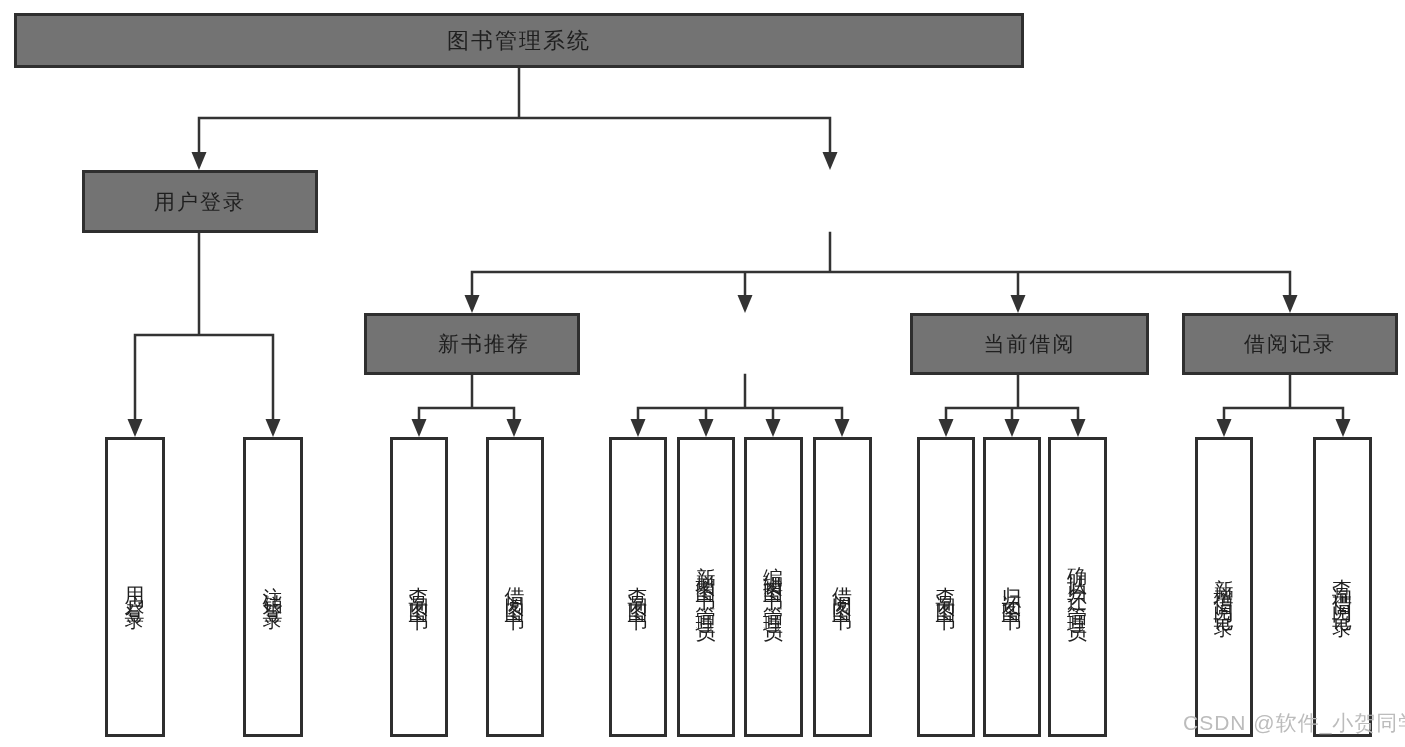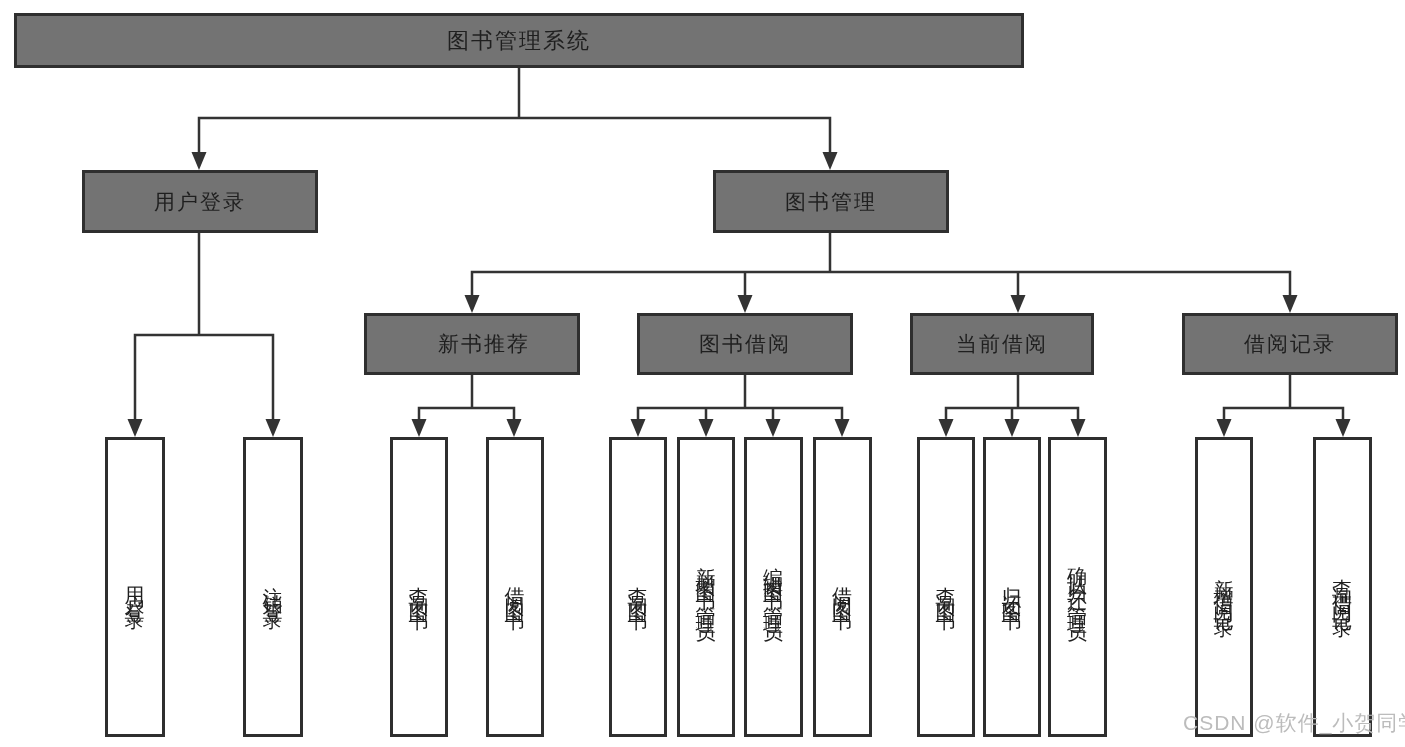--- a/index.html
+++ b/index.html
@@ -115,9 +115,6 @@
   <div class="hbox" style="left:82px; top:170px; width:236px; height:63px;">
     <span>用户登录</span>
   </div>
-  <div class="hbox" style="left:713px; top:170px; width:236px; height:63px;">
-    <span>图书管理</span>
-  </div>
 
   <div class="hbox" style="left:364px; top:313px; width:216px; height:62px;padding-left:24px;">
     <span>新书推荐</span>

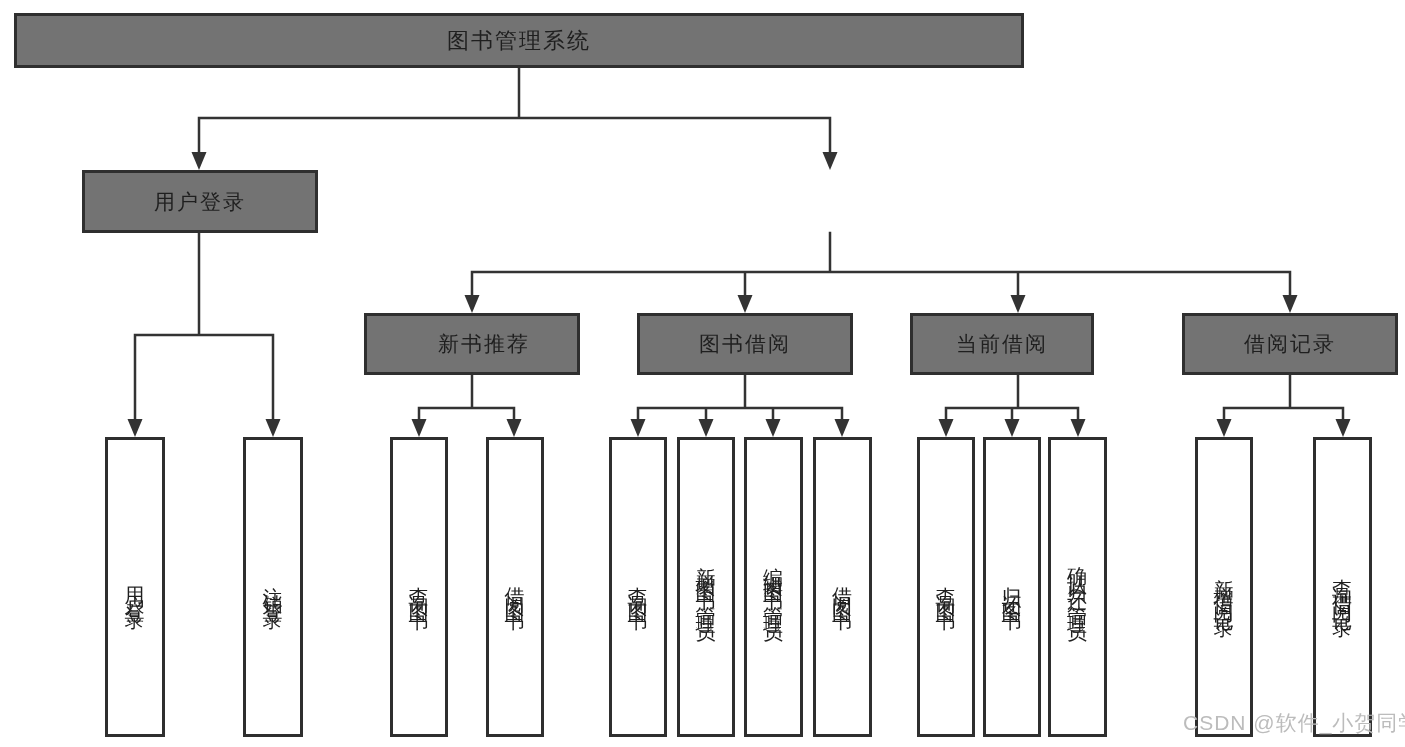--- a/index.html
+++ b/index.html
@@ -119,9 +119,6 @@
   <div class="hbox" style="left:364px; top:313px; width:216px; height:62px;padding-left:24px;">
     <span>新书推荐</span>
   </div>
-  <div class="hbox" style="left:637px; top:313px; width:216px; height:62px;">
-    <span>图书借阅</span>
-  </div>
   <div class="hbox" style="left:910px; top:313px; width:184px; height:62px;text-align:right;">
     <span>当前借阅</span>
   </div>

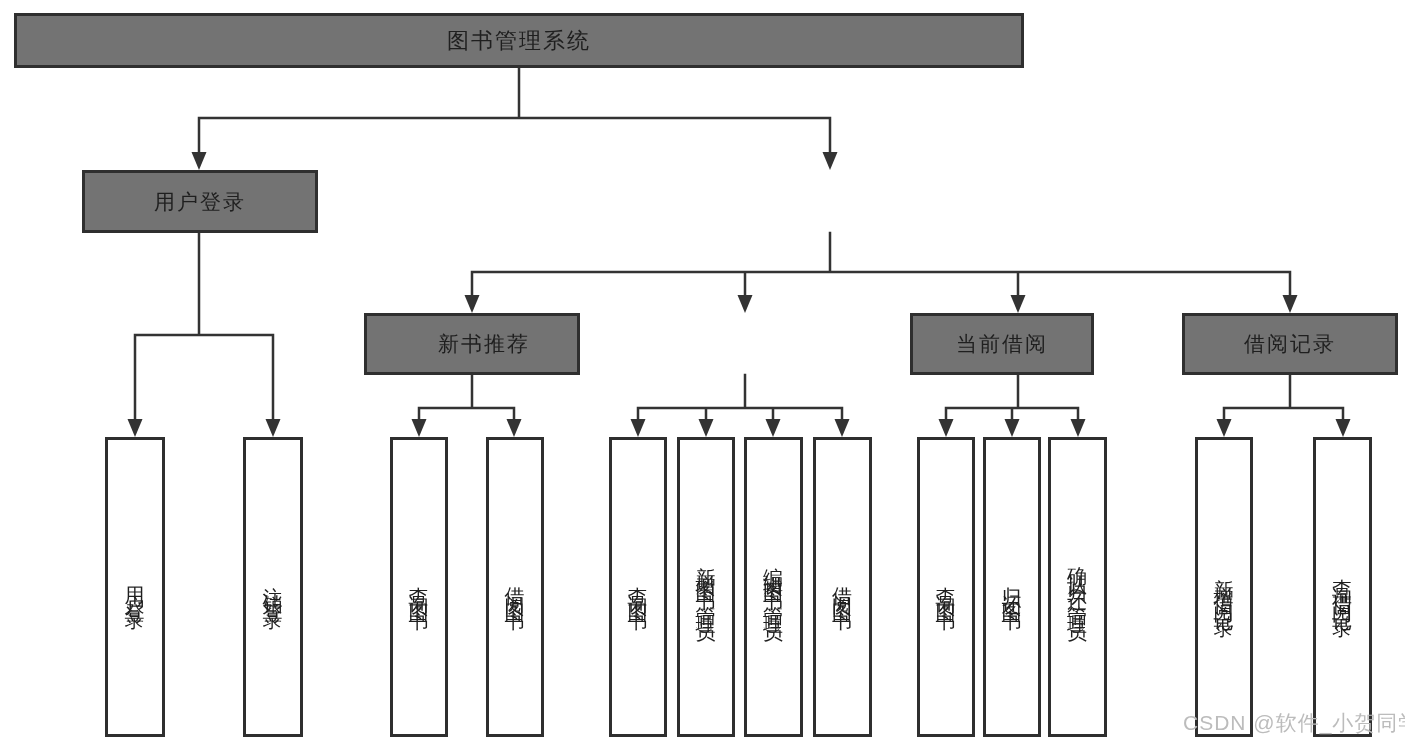--- a/index.html
+++ b/index.html
@@ -119,7 +119,7 @@
   <div class="hbox" style="left:364px; top:313px; width:216px; height:62px;padding-left:24px;">
     <span>新书推荐</span>
   </div>
-  <div class="hbox" style="left:910px; top:313px; width:184px; height:62px;text-align:right;">
+  <div class="hbox" style="left:910px; top:313px; width:239px; height:62px;text-align:right;">
     <span>当前借阅</span>
   </div>
   <div class="hbox" style="left:1182px; top:313px; width:216px; height:62px;">

